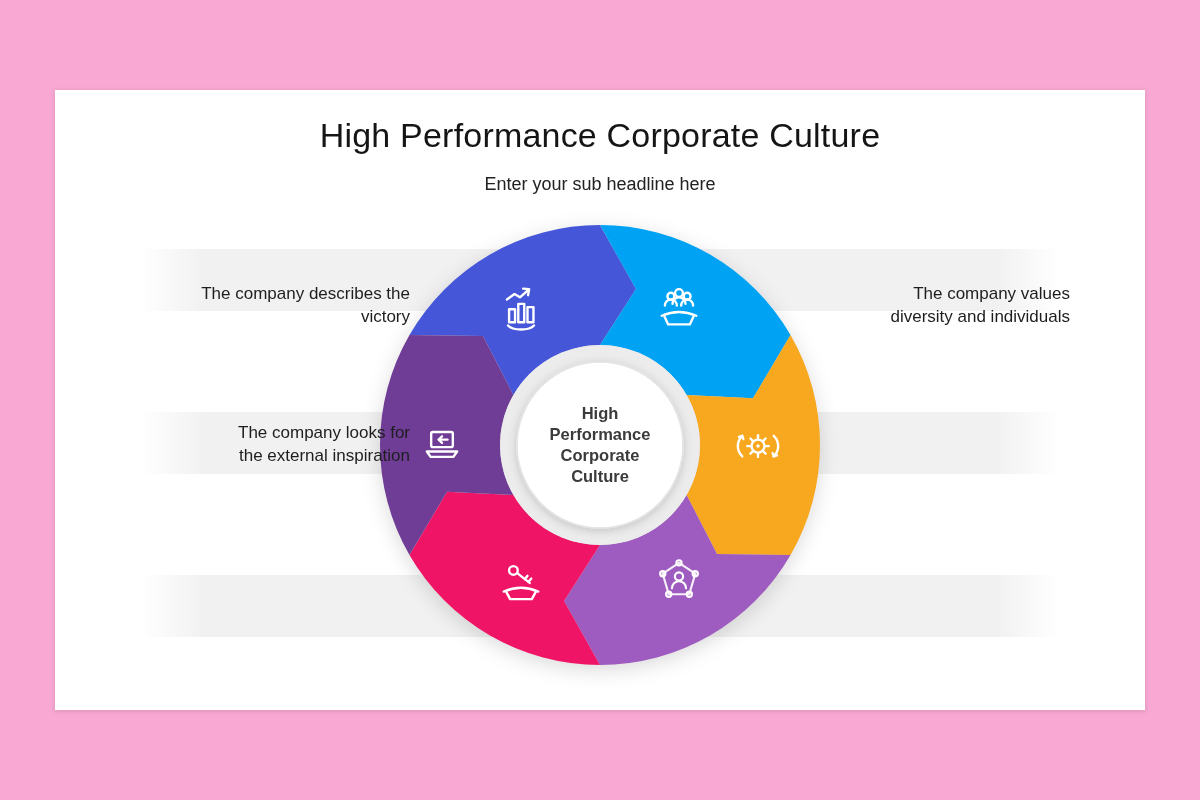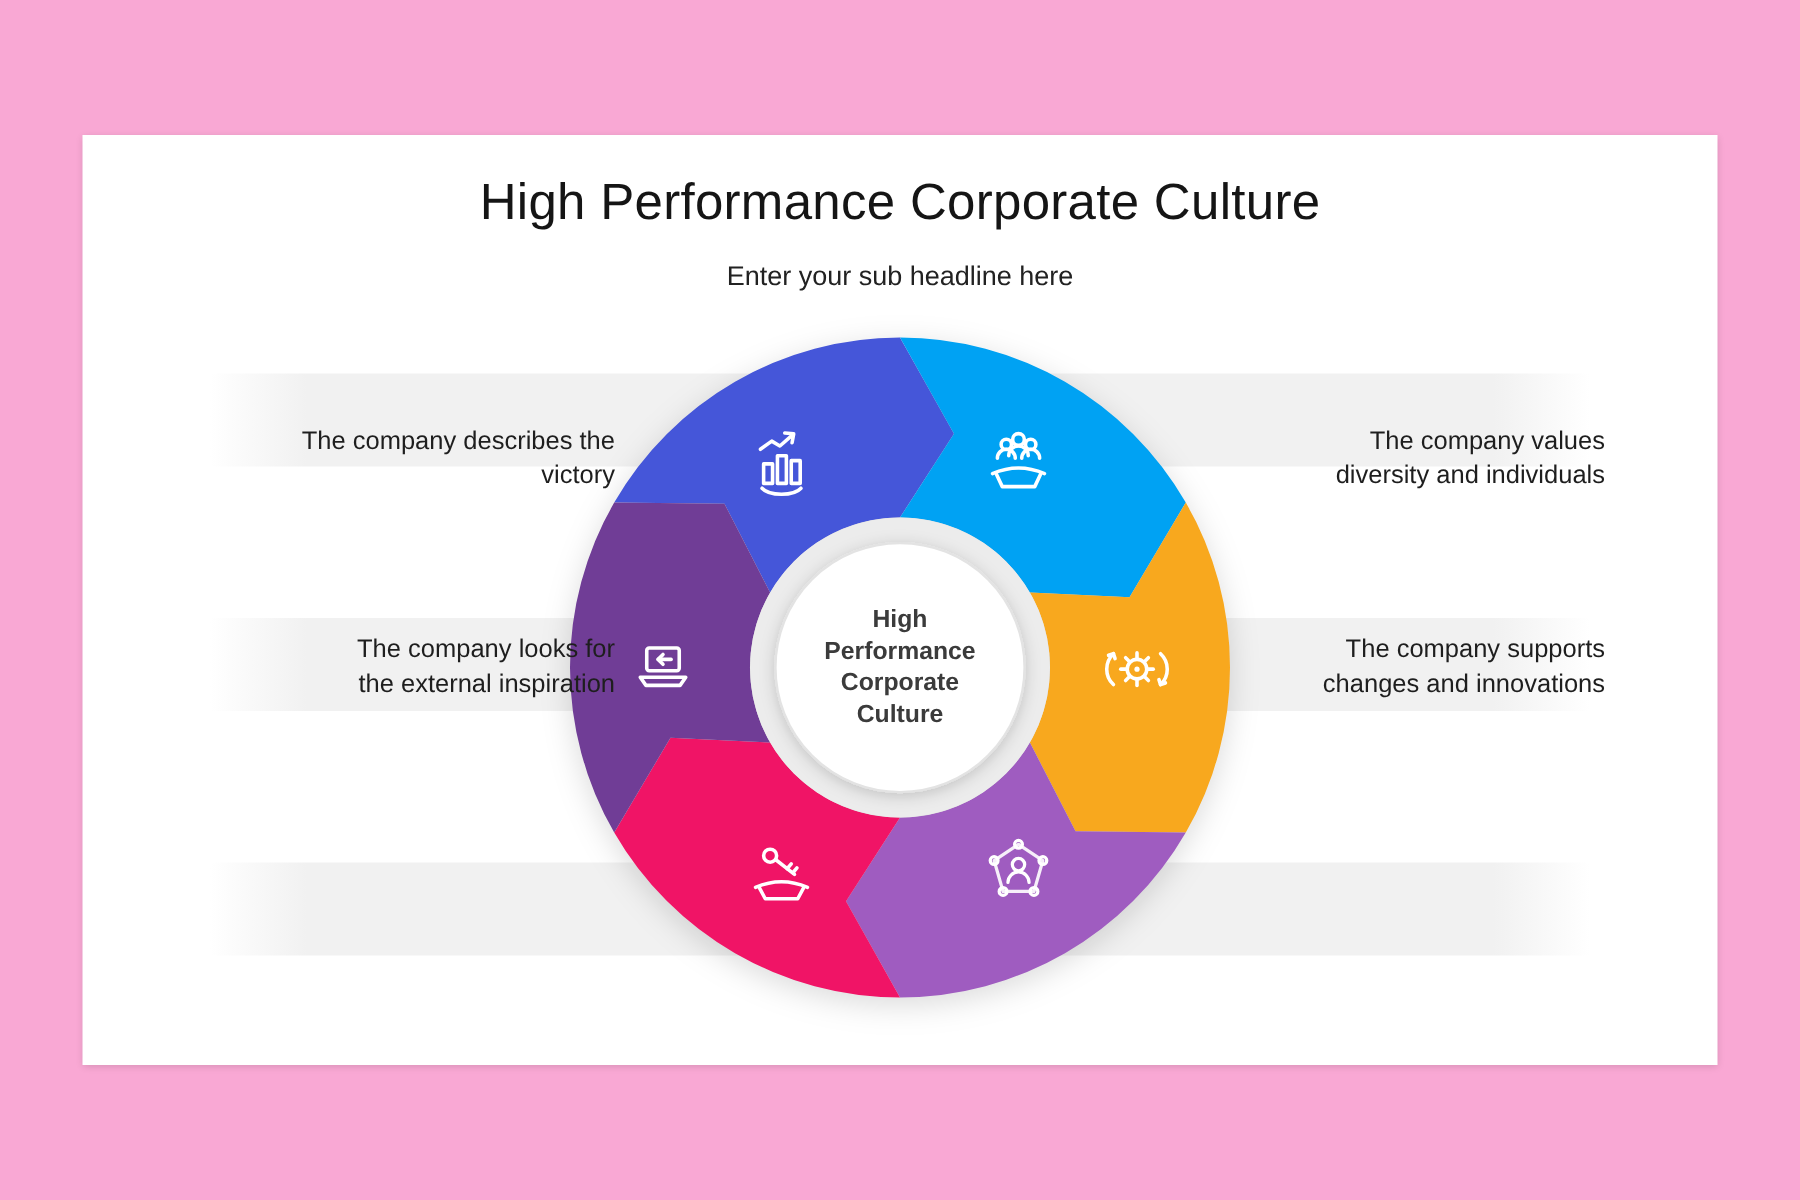--- a/index.html
+++ b/index.html
@@ -150,8 +150,6 @@
 the external inspiration</div>
     <div class="label right row1">The company values
 diversity and individuals</div>
-    <div class="label right row2">The company supports
-changes and innovations</div>
 
   </div>
 </div>

